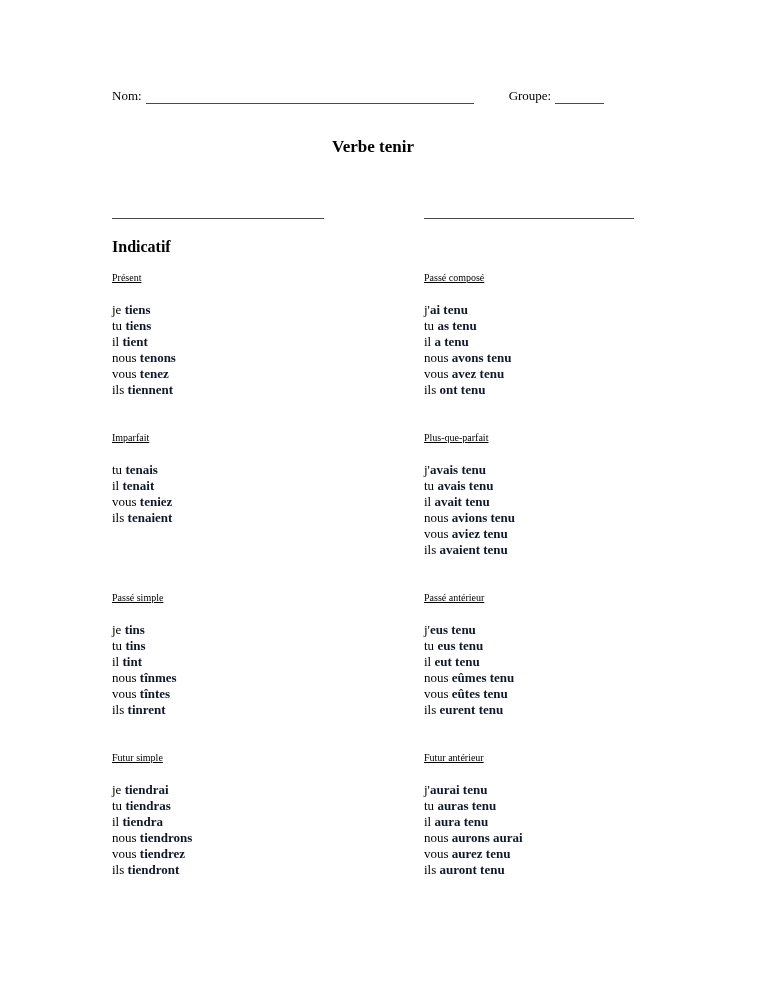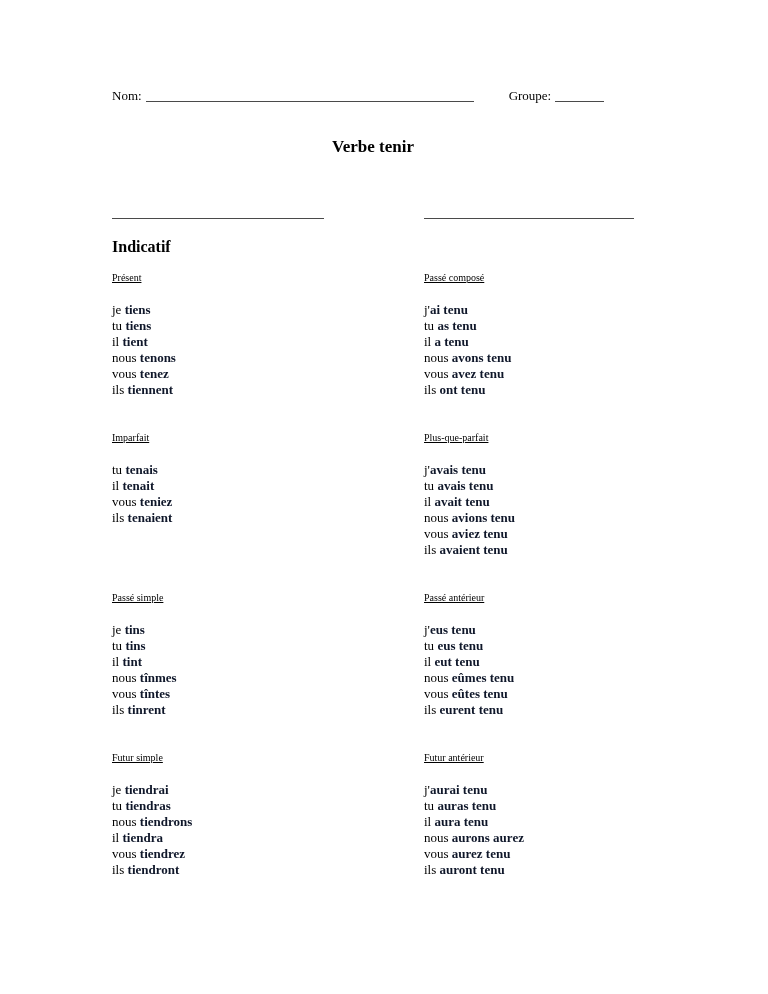--- a/index.html
+++ b/index.html
@@ -14,7 +14,7 @@
   .content { position: absolute; left: 112px; top: 88px; width: 522px; }
 
   
-  .nom-row { display: flex; white-space: nowrap; }
+  .nom-row { display: flex; align-items: flex-end; white-space: nowrap; }
   .blank-line { display: inline-block; border-bottom: 1px solid #4a4a4a; height: 14px; }
   .nom-blank { width: 328px; margin-left: 4px; }
   .groupe-label { margin-left: 35px; }

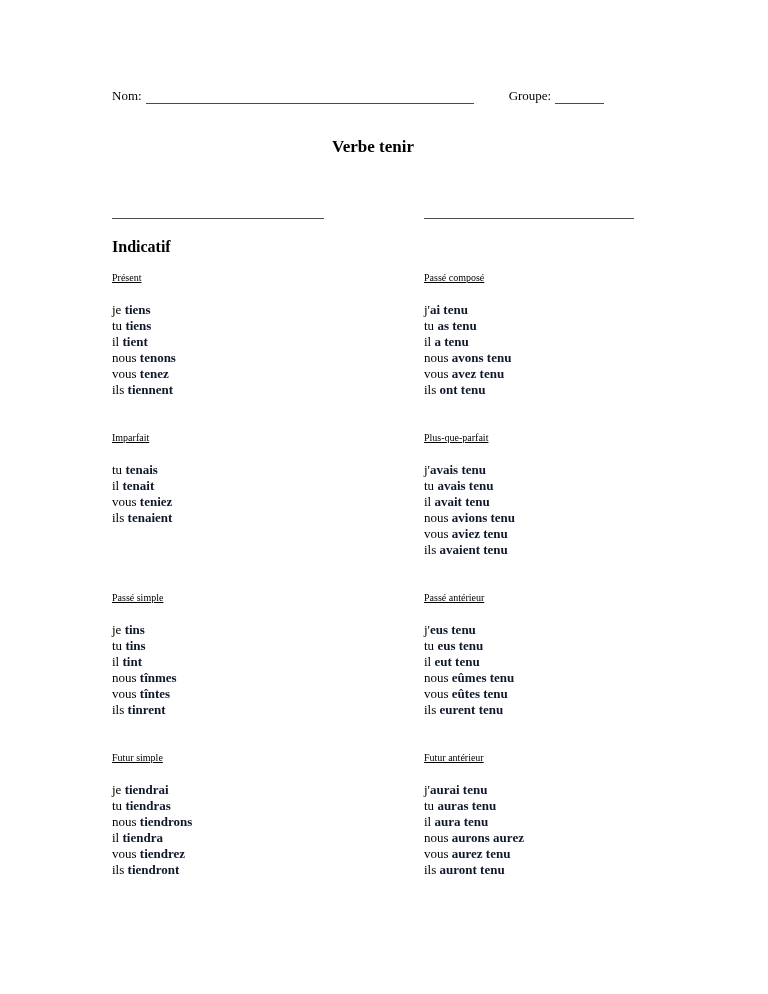--- a/index.html
+++ b/index.html
@@ -143,8 +143,8 @@
         <div class="tense-heading">Futur simple</div>
         <div class="conj-row"><span class="pronoun">je </span><span class="verb">tiendrai</span></div>
         <div class="conj-row"><span class="pronoun">tu </span><span class="verb">tiendras</span></div>
+        <div class="conj-row"><span class="pronoun">il </span><span class="verb">tiendra</span></div>
         <div class="conj-row"><span class="pronoun">nous </span><span class="verb">tiendrons</span></div>
-        <div class="conj-row"><span class="pronoun">il </span><span class="verb">tiendra</span></div>
         <div class="conj-row"><span class="pronoun">vous </span><span class="verb">tiendrez</span></div>
         <div class="conj-row"><span class="pronoun">ils </span><span class="verb">tiendront</span></div>
       </div>

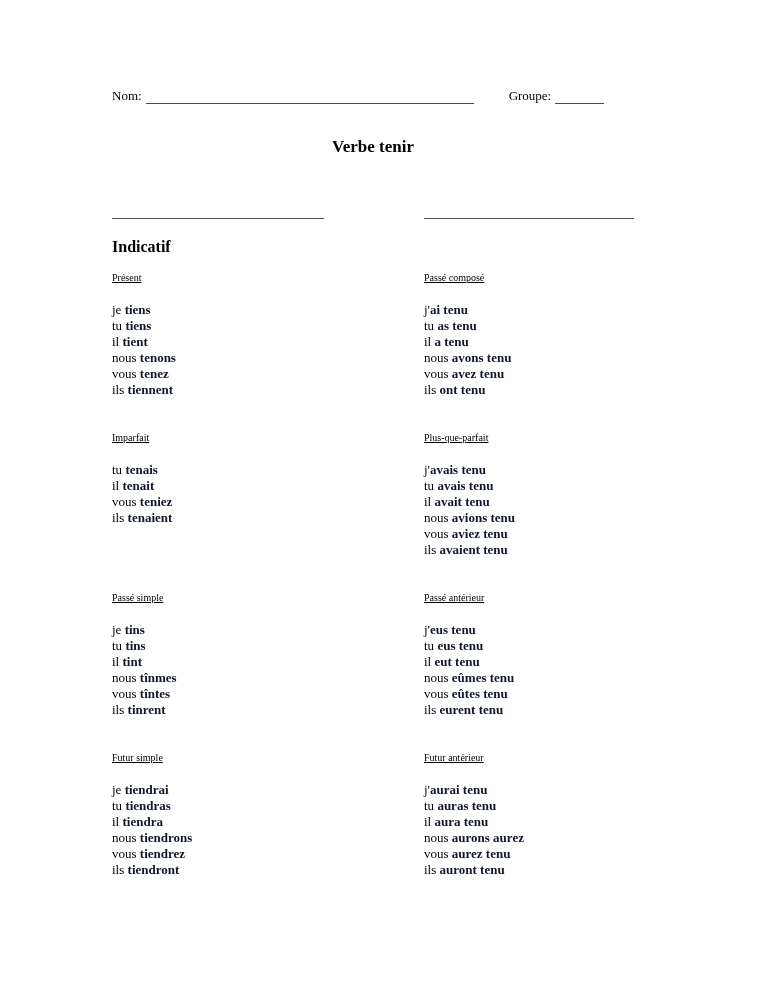--- a/index.html
+++ b/index.html
@@ -154,7 +154,7 @@
         <div class="conj-row"><span class="pronoun">j'</span><span class="verb">aurai tenu</span></div>
         <div class="conj-row"><span class="pronoun">tu </span><span class="verb">auras tenu</span></div>
         <div class="conj-row"><span class="pronoun">il </span><span class="verb">aura tenu</span></div>
-        <div class="conj-row"><span class="pronoun">nous </span><span class="verb">aurons aurez</span></div>
+        <div class="conj-row"><span class="pronoun">nous </span><span class="verb">aurons aurai</span></div>
         <div class="conj-row"><span class="pronoun">vous </span><span class="verb">aurez tenu</span></div>
         <div class="conj-row"><span class="pronoun">ils </span><span class="verb">auront tenu</span></div>
       </div>

